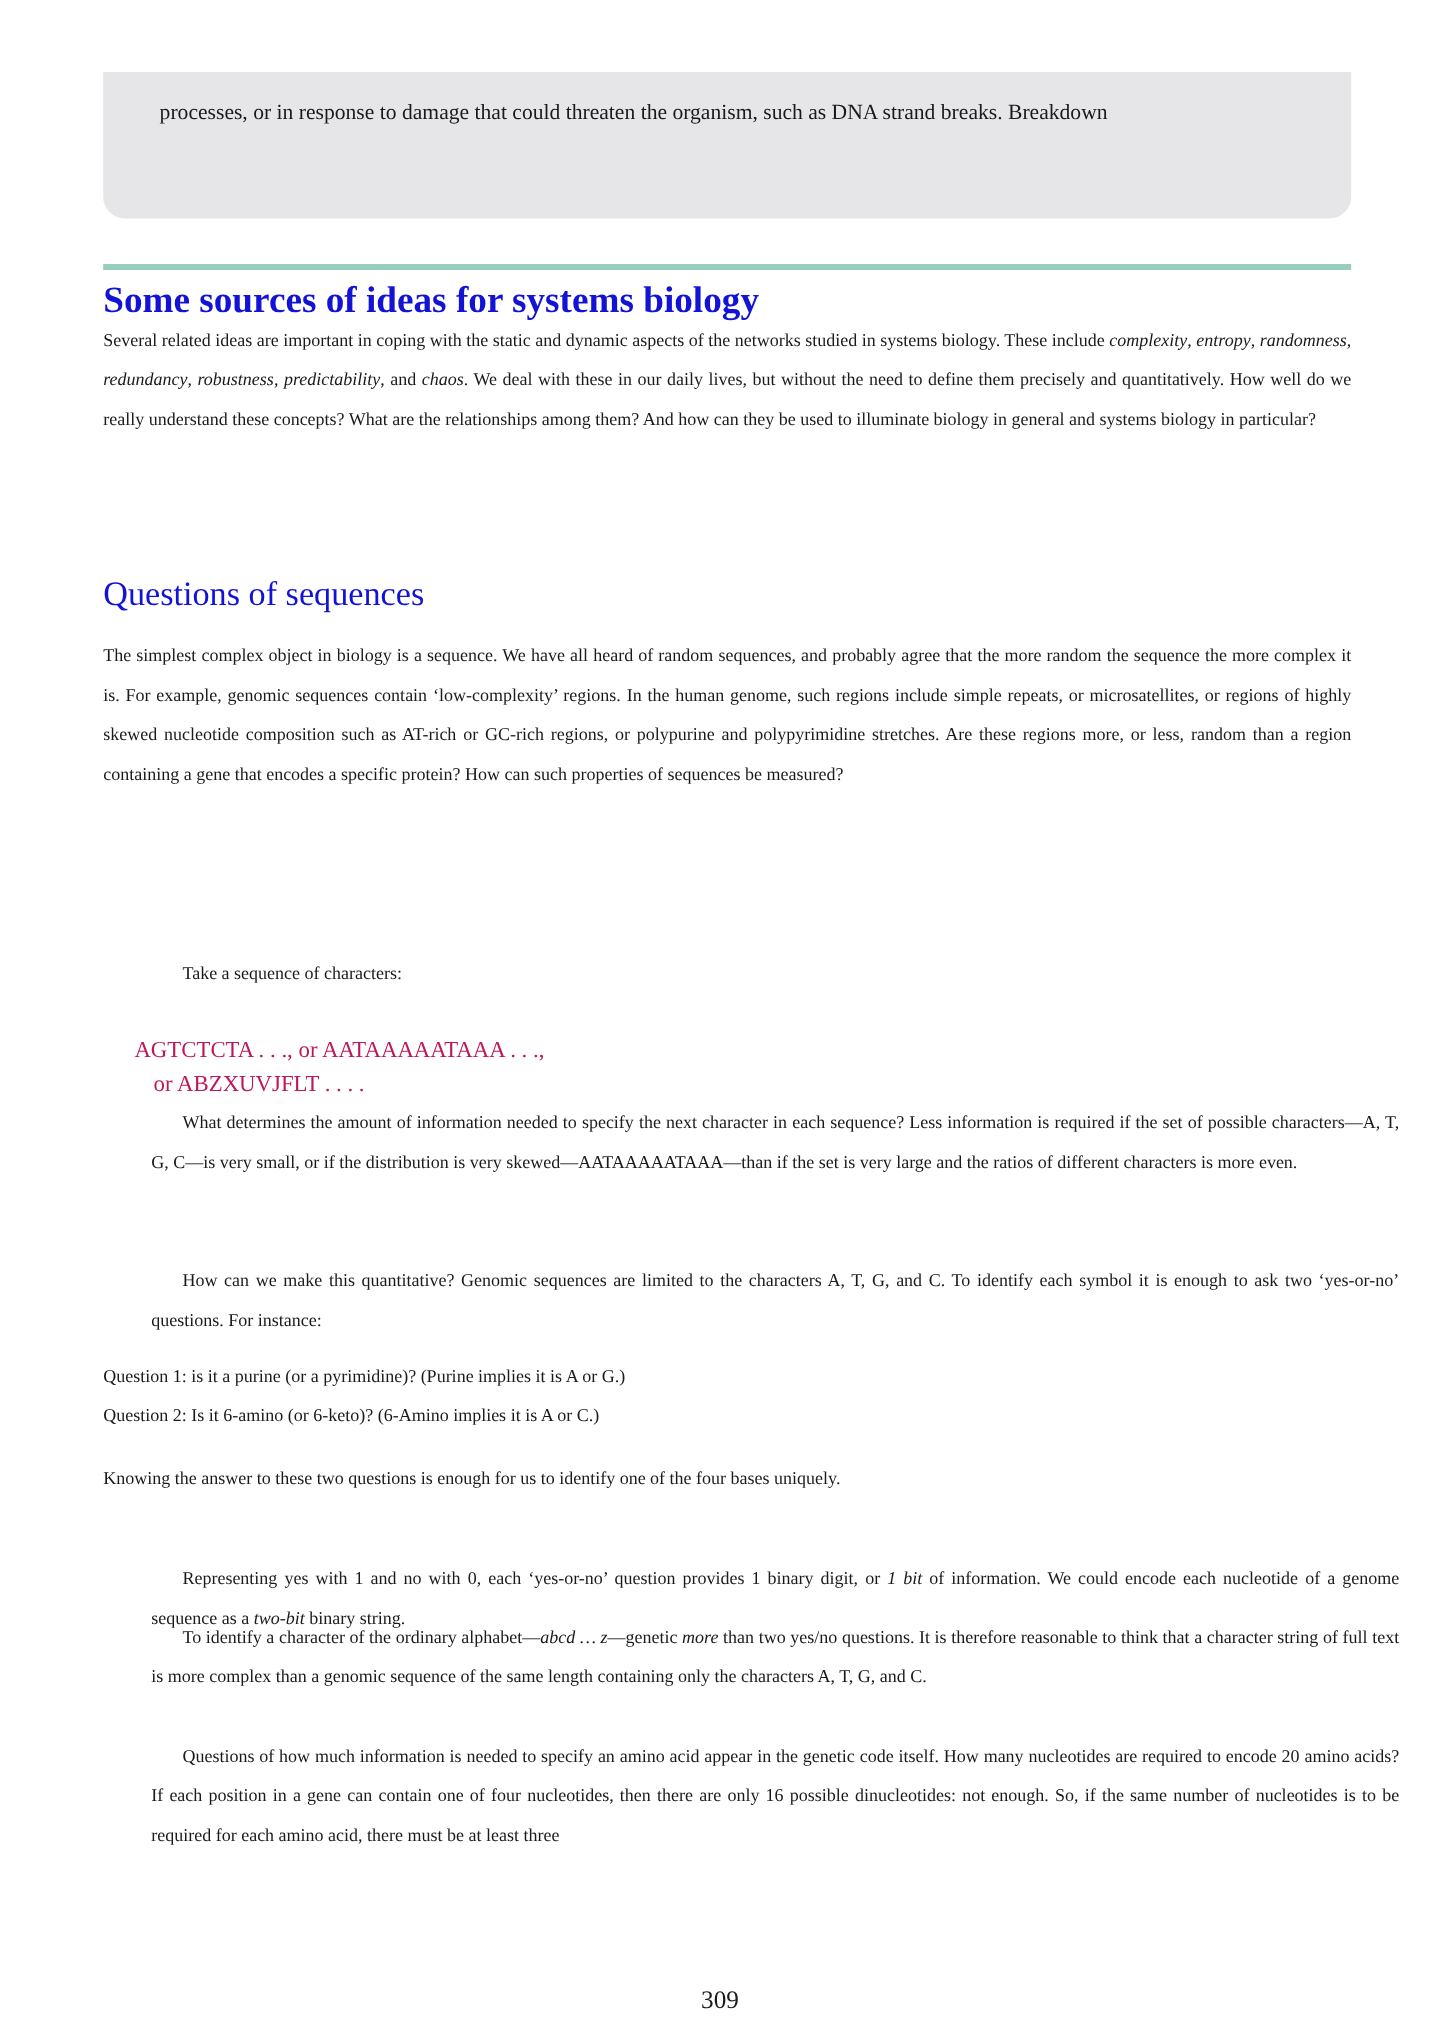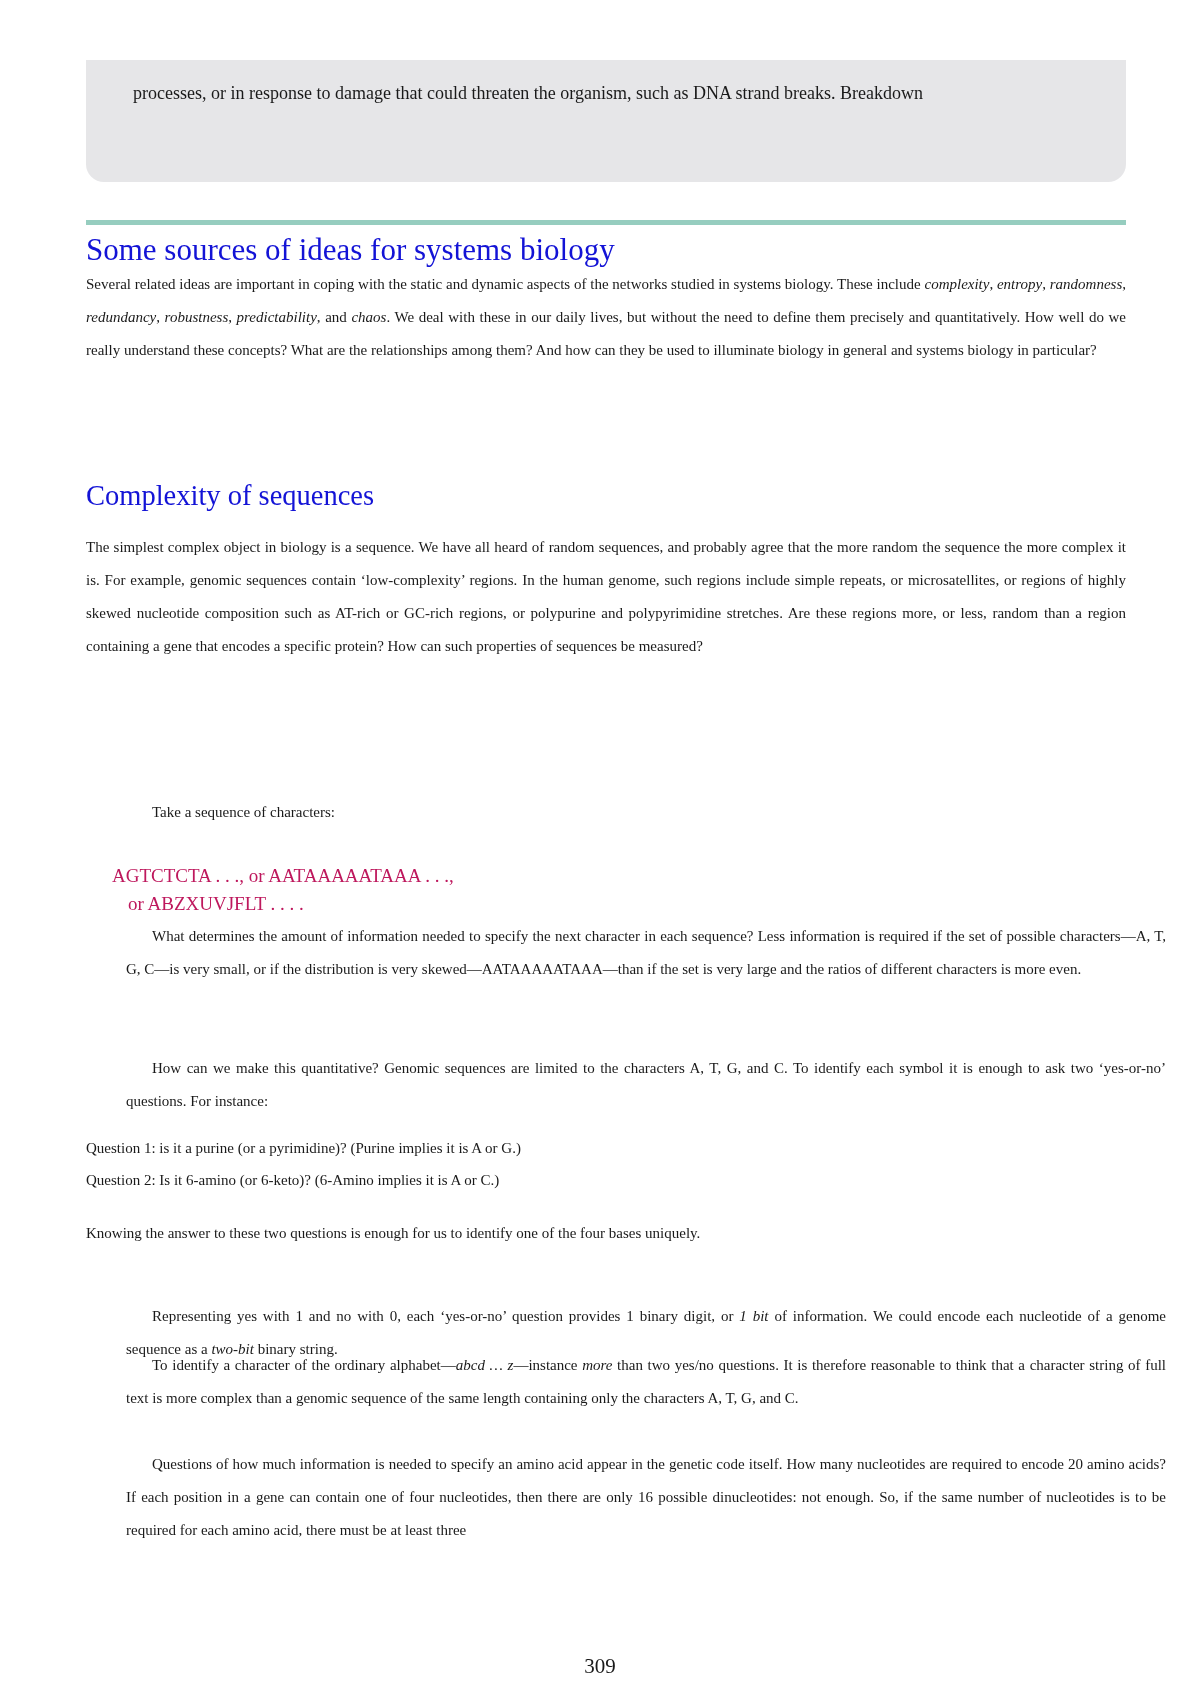--- a/index.html
+++ b/index.html
@@ -7,7 +7,7 @@
   .box { position:absolute; left:86px; top:60px; width:1040px; height:122px; background:#e6e6e8; border-radius:0 0 18px 18px; }
   .box-text { position:absolute; left:133px; top:80px; width:960px; font-size:18px; line-height:27px; }
   .rule { position:absolute; left:86px; top:220px; width:1040px; height:5px; background:#96cdbf; }
-  .h1 { position:absolute; left:86px; top:232px; font-size:31px; font-weight:normal; color:#1313d6; }
+  .h1 { position:absolute; left:86px; top:232px; font-size:31px; font-weight:bold; color:#1313d6; }
   .para { position:absolute; left:86px; width:1040px; font-size:15px; line-height:33px; text-align:justify; }
   .h2 { position:absolute; left:86px; font-size:28.5px; color:#1313d6; }
   .seq { position:absolute; left:112px; top:862px; font-size:19px; line-height:28px; color:#be185d; }

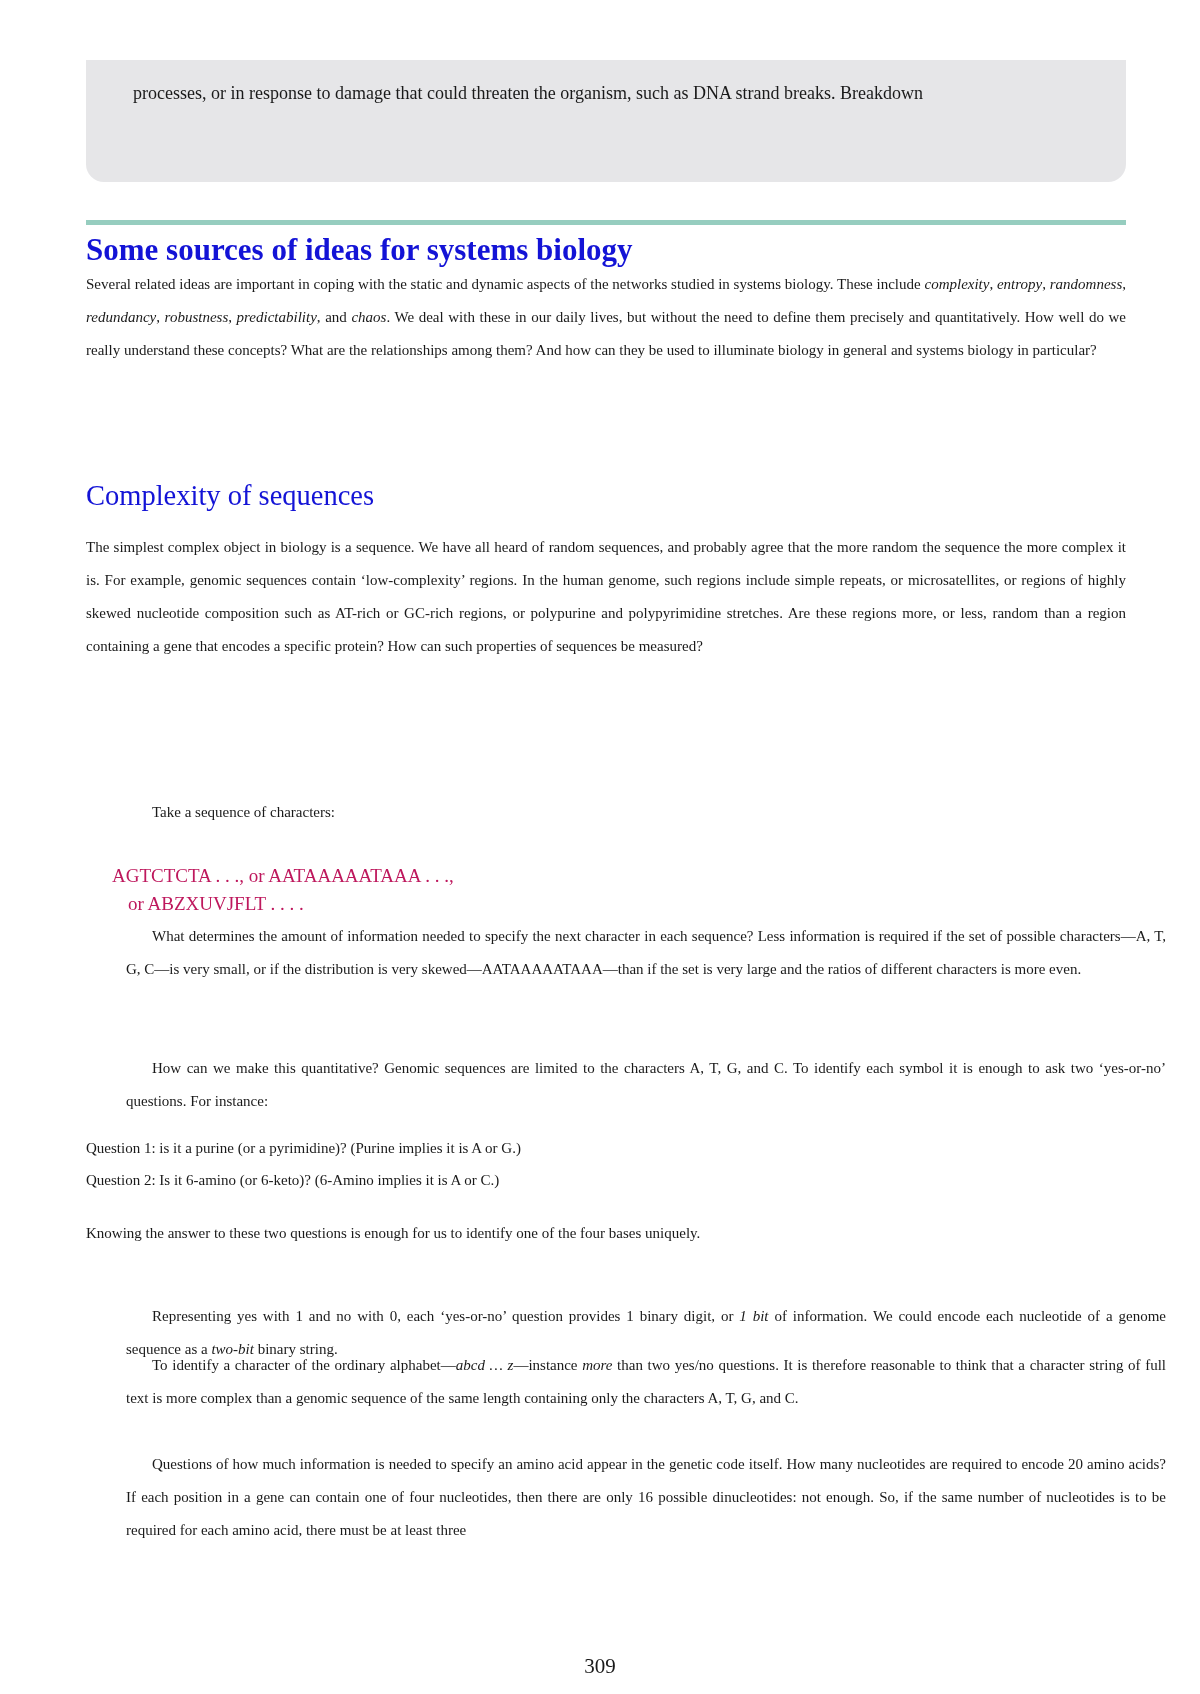--- a/index.html
+++ b/index.html
@@ -29,7 +29,7 @@
 
 <div class="para" style="top:268px"><span>Several related ideas are important in coping with the static and dynamic aspects of the networks studied in systems biology. These include </span><i>complexity</i>, <i>entropy</i>, <i>randomness</i>, <i>redundancy</i>, <i>robustness</i>, <i>predictability</i>, and <i>chaos</i><span>. We deal with these in our daily lives, but without the need to define them precisely and quantitatively. How well do we really understand these concepts? What are the relationships among them? And how can they be used to illuminate biology in general and systems biology in particular?</span></div>
 
-<div class="h2" style="top:480px">Complexity of sequences</div>
+<div class="h2" style="top:480px">Questions of sequences</div>
 
 <div class="para" style="top:531px">The simplest complex object in biology is a sequence. We have all heard of random sequences, and probably agree that the more random the sequence the more complex it is. For example, genomic sequences contain ‘low-complexity’ regions. In the human genome, such regions include simple repeats, or microsatellites, or regions of highly skewed nucleotide composition such as AT-rich or GC-rich regions, or polypurine and polypyrimidine stretches. Are these regions more, or less, random than a region containing a gene that encodes a specific protein? How can such properties of sequences be measured?</div>
 <div class="para indent" style="top:796px">Take a sequence of characters:</div>

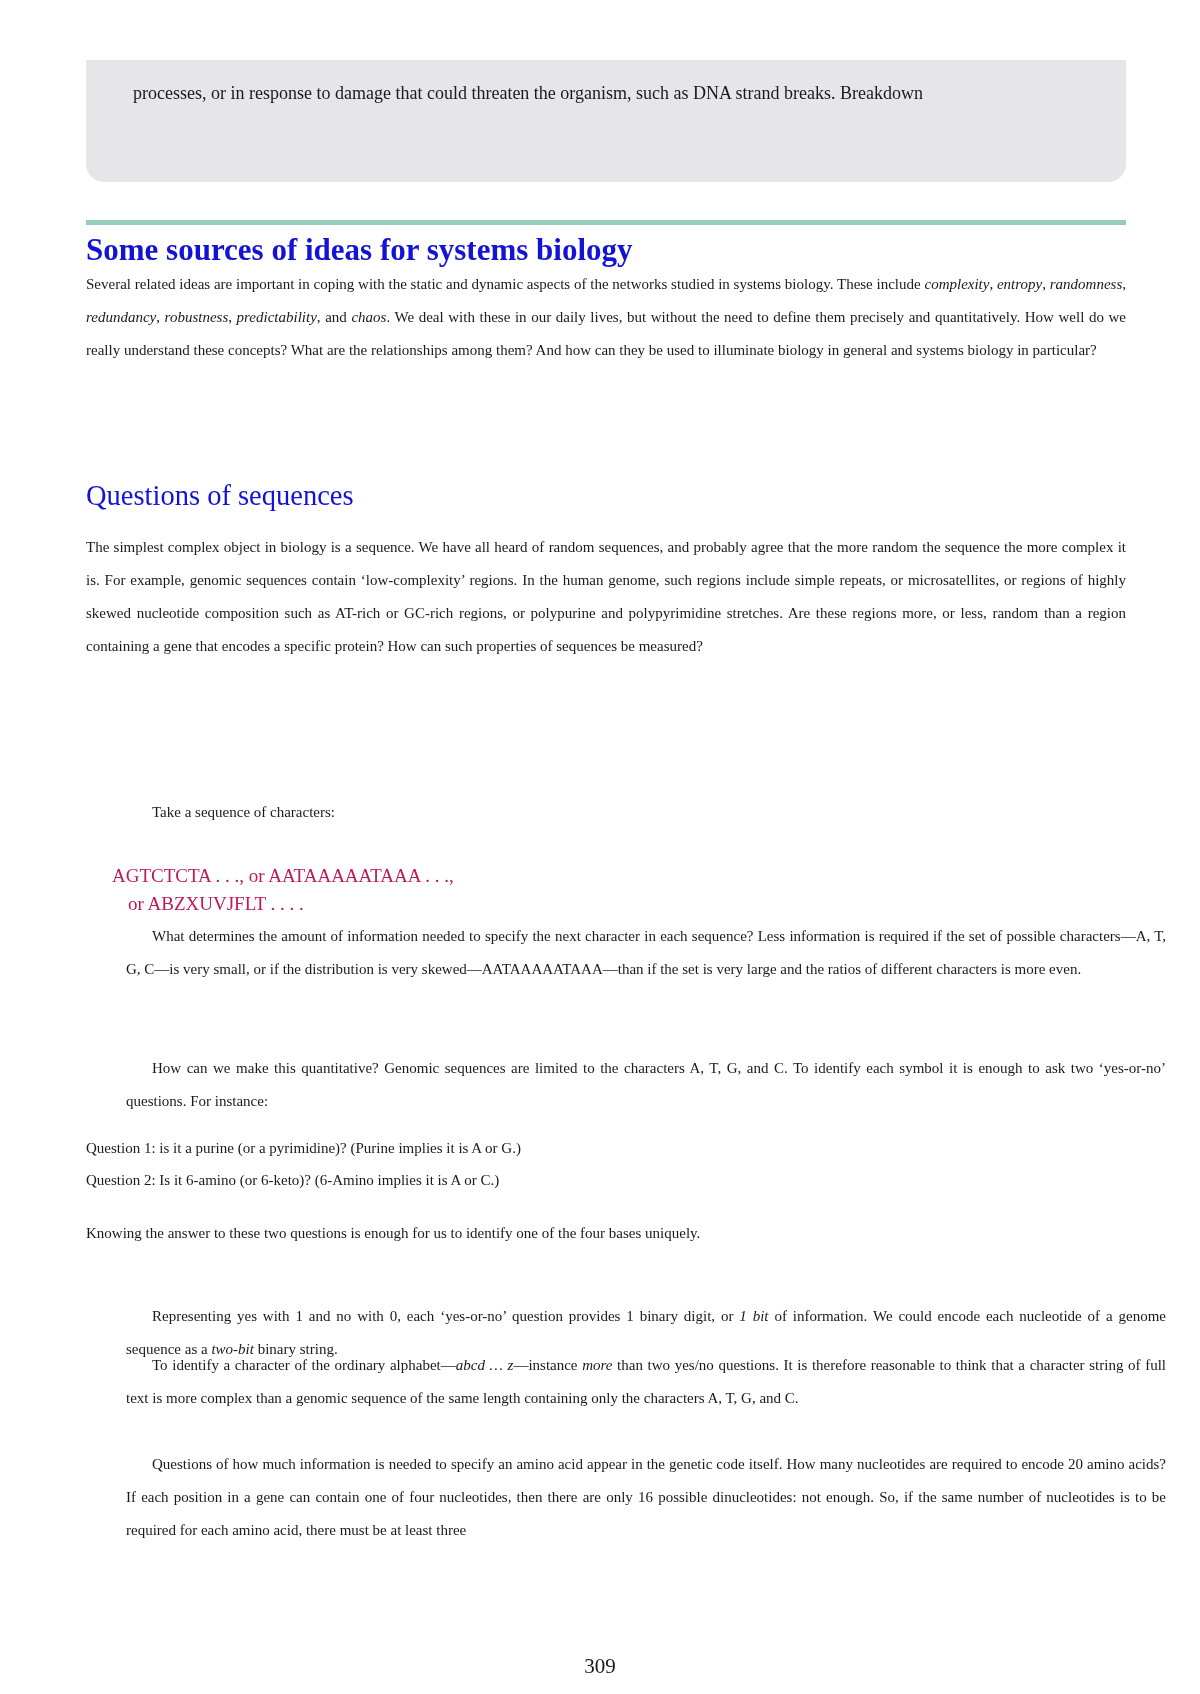--- a/index.html
+++ b/index.html
@@ -47,7 +47,7 @@
 
 <div class="para" style="top:1217px">Knowing the answer to these two questions is enough for us to identify one of the four bases uniquely.</div>
 <div class="para indent" style="top:1300px"><span>Representing yes with 1 and no with 0, each ‘yes-or-no’ question provides 1 binary digit, or </span><i>1 bit</i><span> of information. We could encode each nucleotide of a genome sequence as a </span><i>two-bit</i><span> binary string.</span></div>
-<div class="para indent" style="top:1349px"><span>To identify a character of the ordinary alphabet—</span><i>abcd … z</i><span>—instance </span><i>more</i><span> than two yes/no questions. It is therefore reasonable to think that a character string of full text is more complex than a genomic sequence of the same length containing only the characters A, T, G, and C.</span></div>
+<div class="para indent" style="top:1349px"><span>To identify a character of the ordinary alphabet—</span><i>abcd … z</i><span>—genetic </span><i>more</i><span> than two yes/no questions. It is therefore reasonable to think that a character string of full text is more complex than a genomic sequence of the same length containing only the characters A, T, G, and C.</span></div>
 <div class="para indent" style="top:1448px">Questions of how much information is needed to specify an amino acid appear in the genetic code itself. How many nucleotides are required to encode 20 amino acids? If each position in a gene can contain one of four nucleotides, then there are only 16 possible dinucleotides: not enough. So, if the same number of nucleotides is to be required for each amino acid, there must be at least three</div>
 
 <div class="pnum">309</div>

